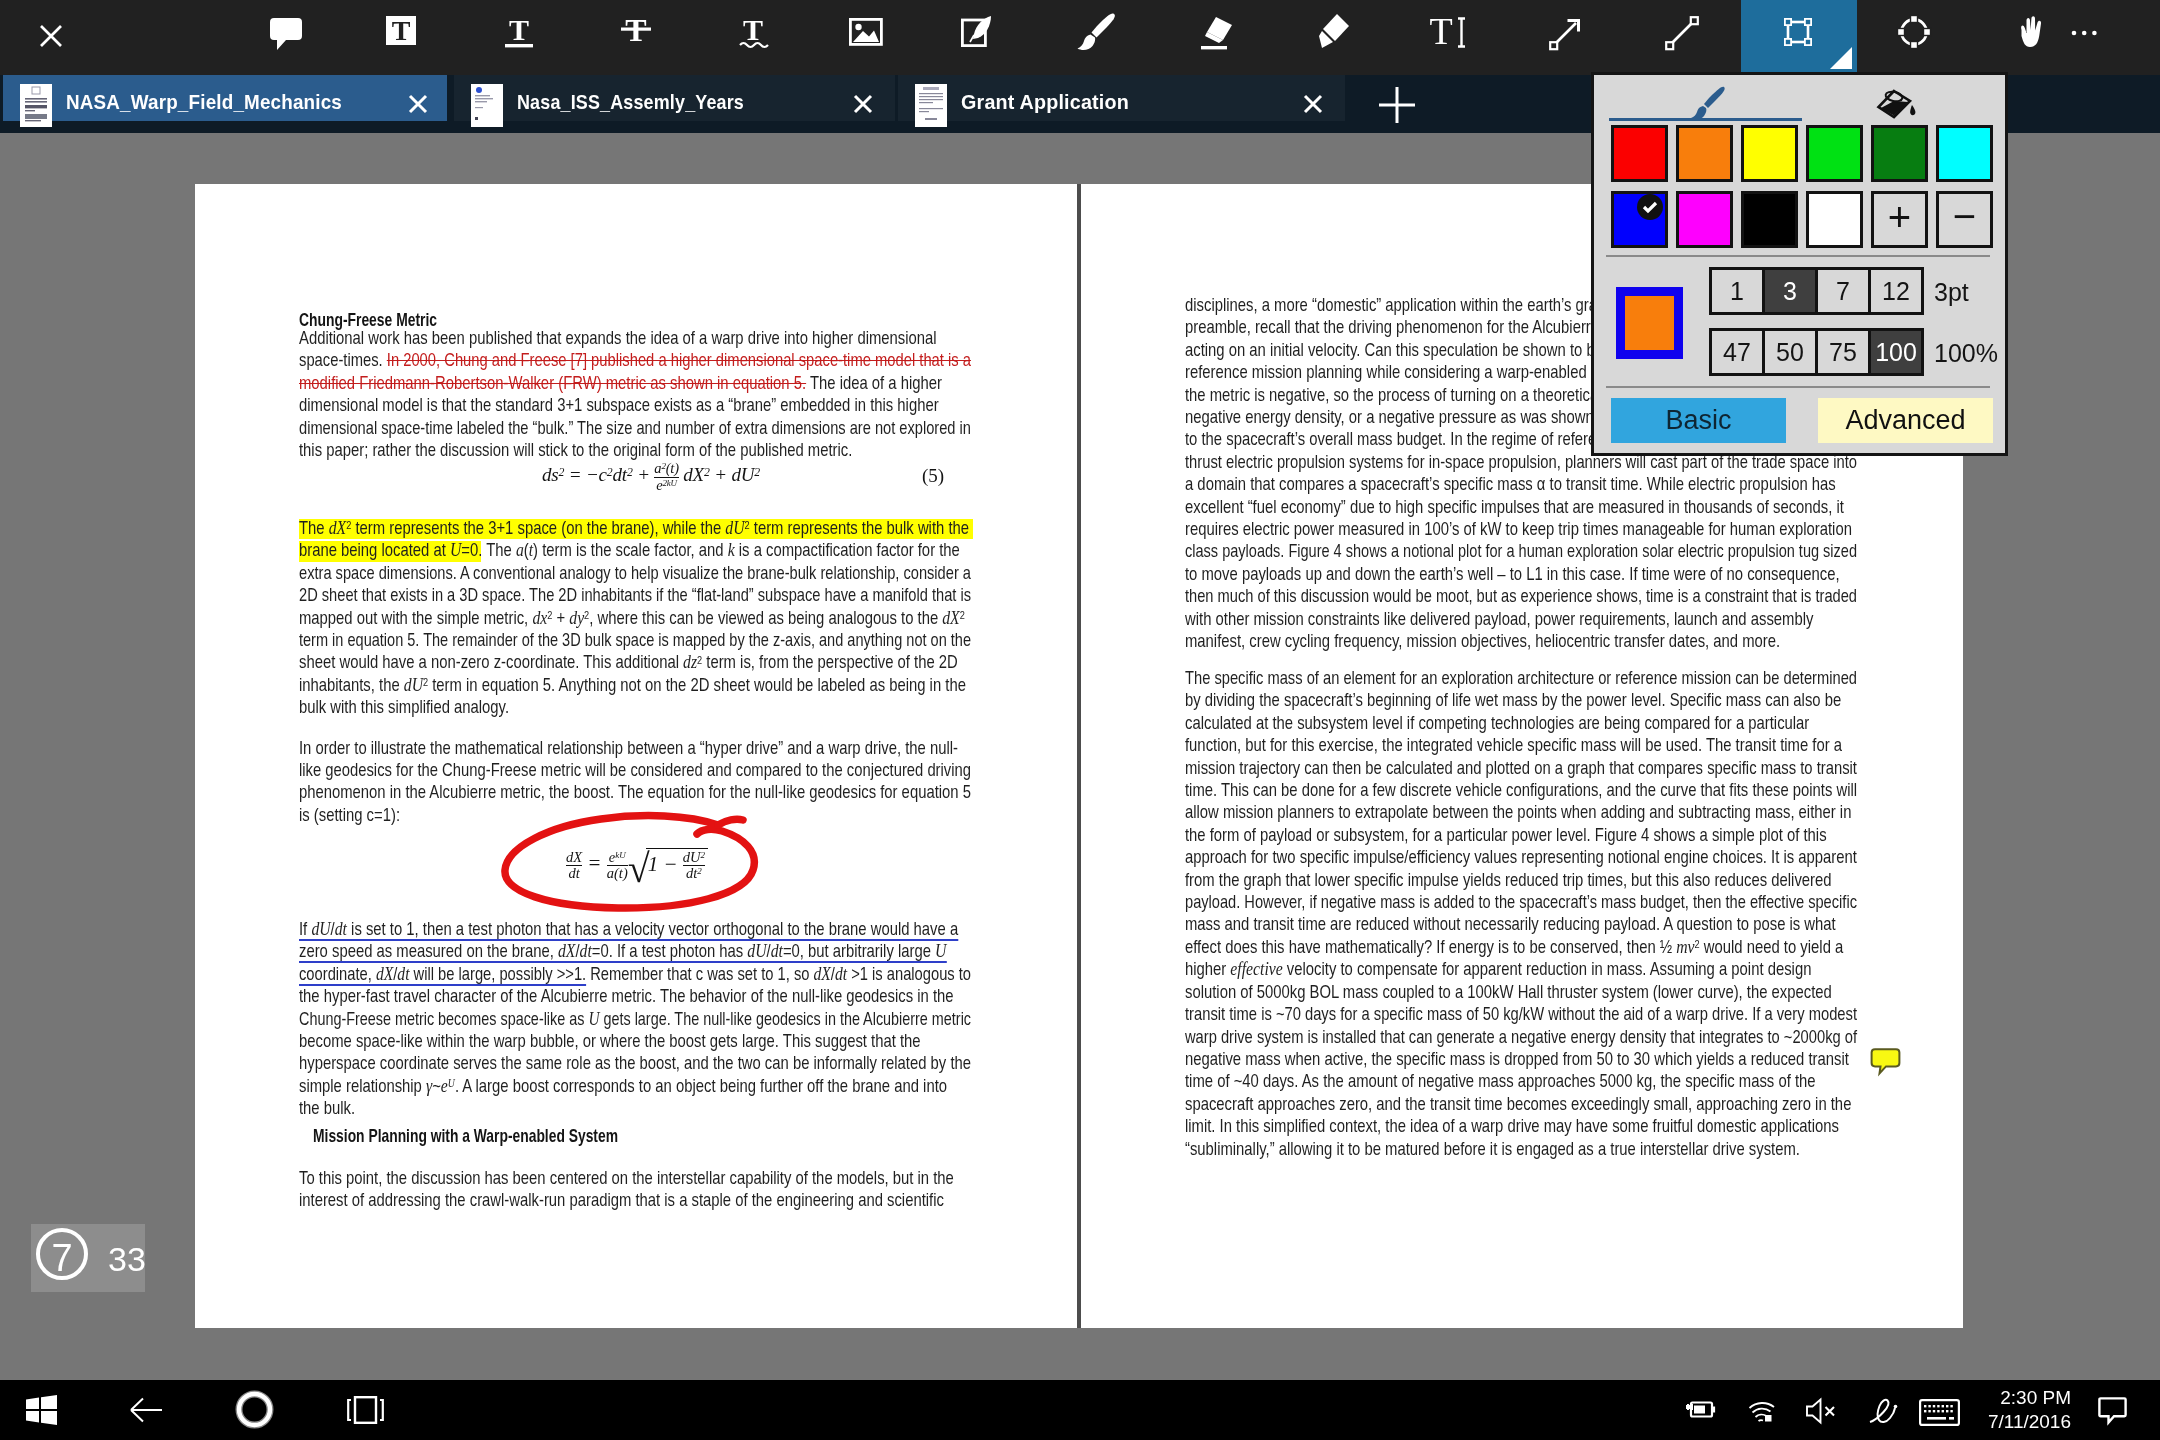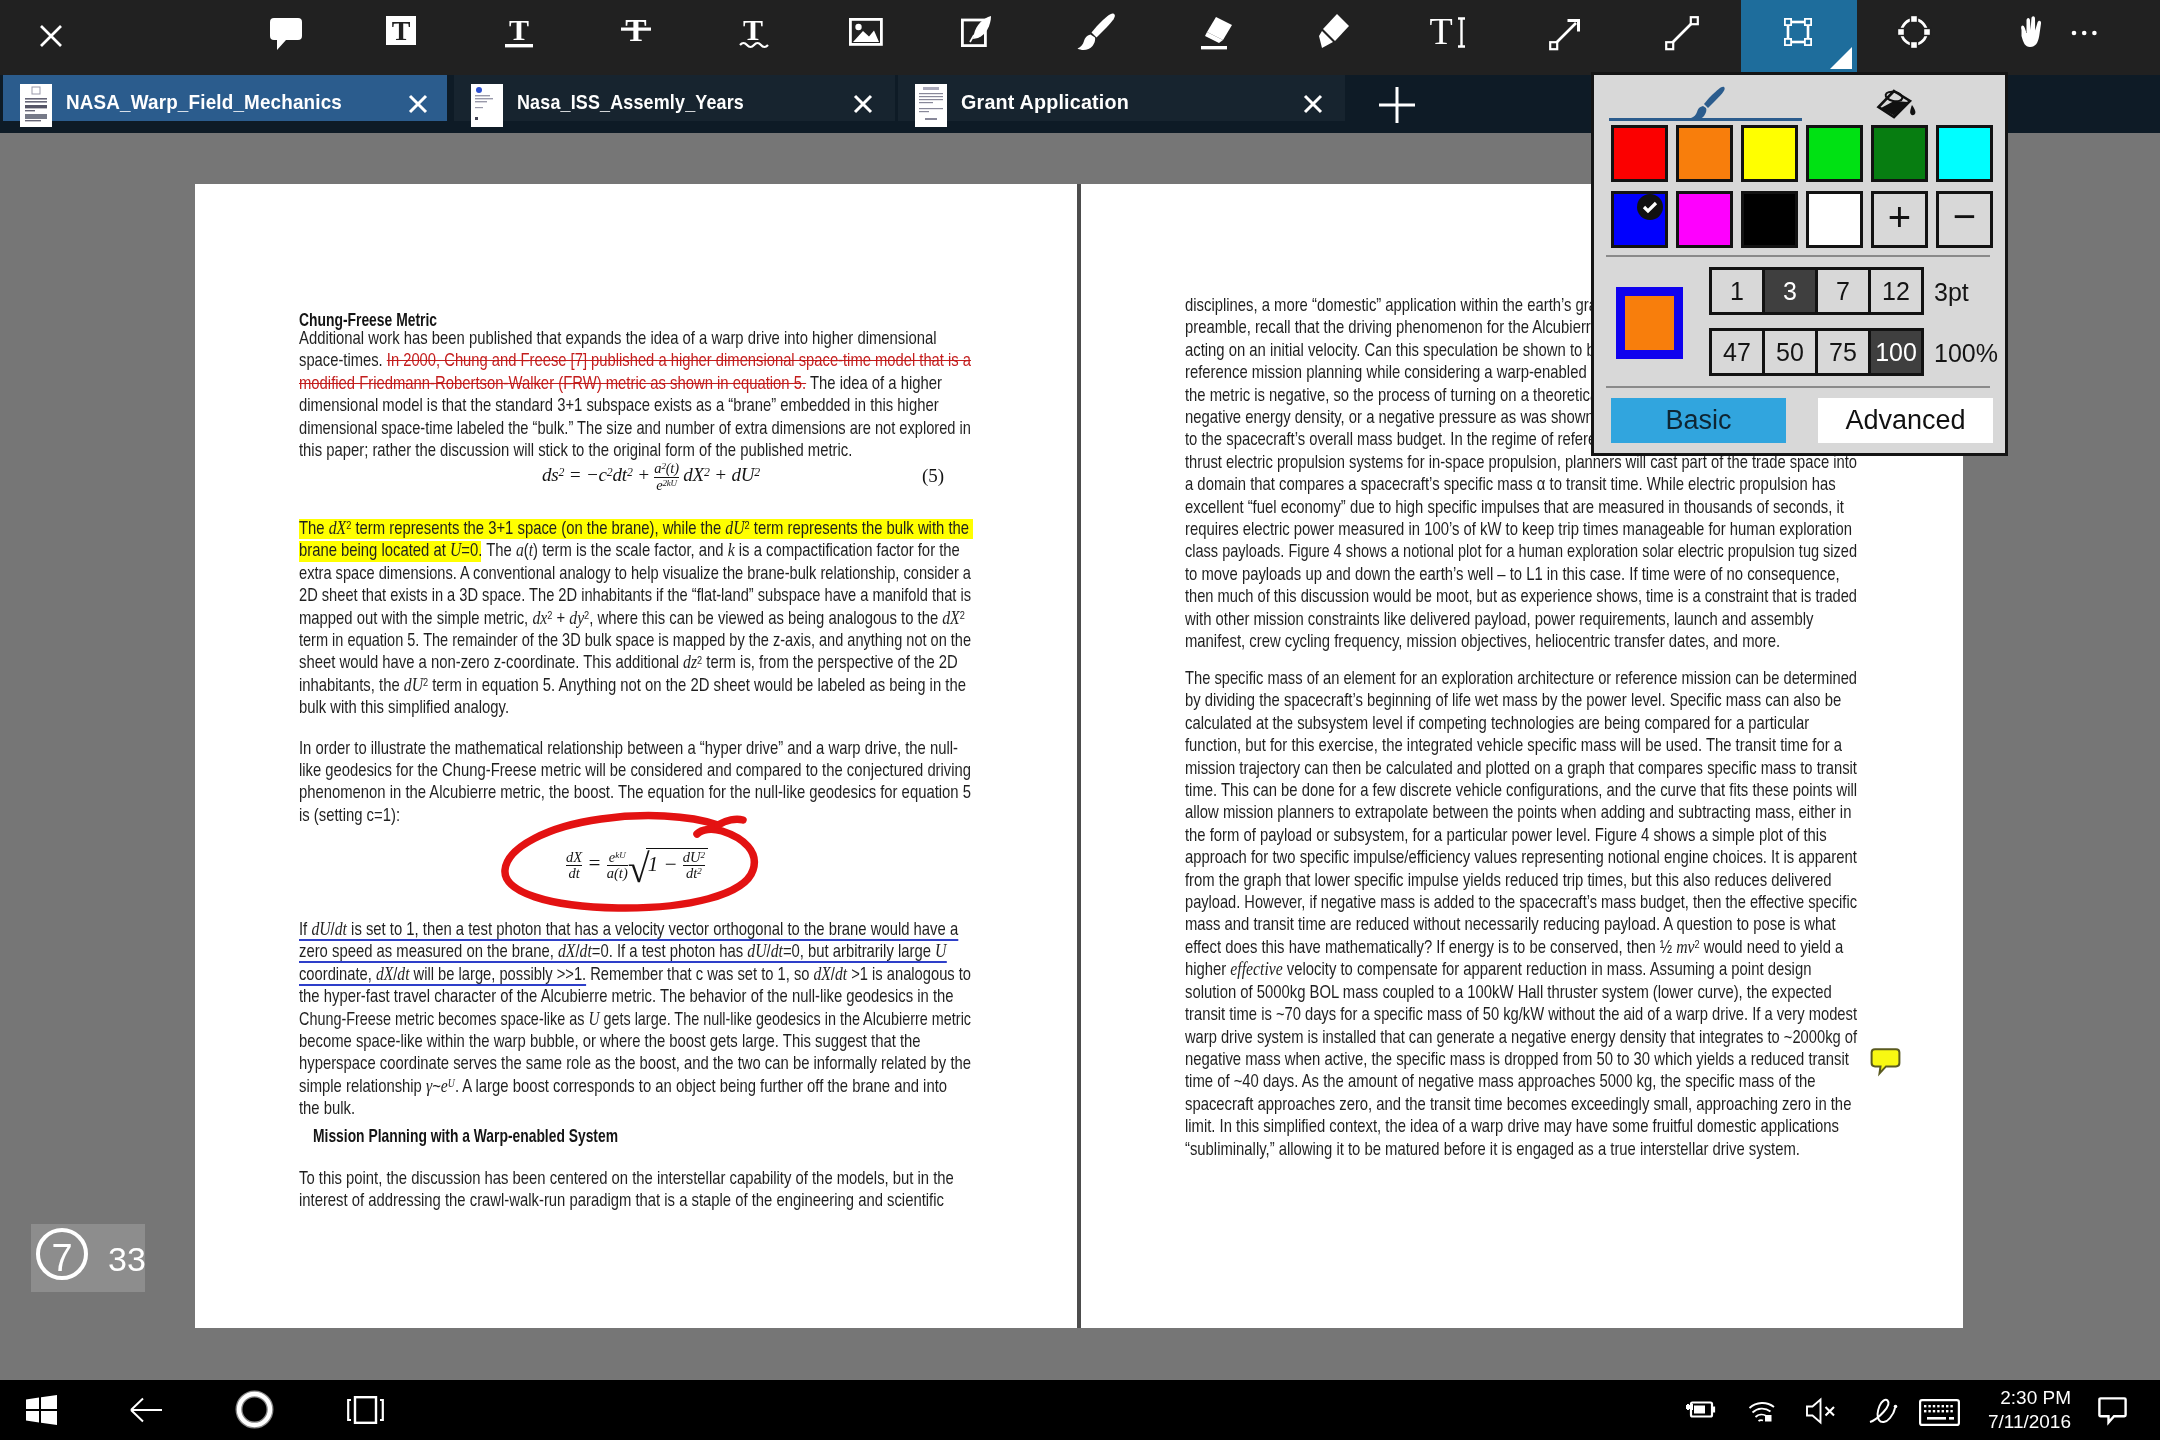--- a/index.html
+++ b/index.html
@@ -367,7 +367,7 @@
   <div class="plab" style="top:264px;">100%</div>
   <div class="psep" style="top:311px;"></div>
   <div class="pbtn" style="left:17px;background:#31a5de;">Basic</div>
-  <div class="pbtn" style="left:224px;background:#ffffff;color:#111;">Advanced</div>
+  <div class="pbtn" style="left:224px;background:#fef9c3;color:#111;">Advanced</div>
 </div>
 <div id="taskbar">
   <svg style="left:26px;top:15px;" width="32" height="31" viewBox="0 0 32 31">

